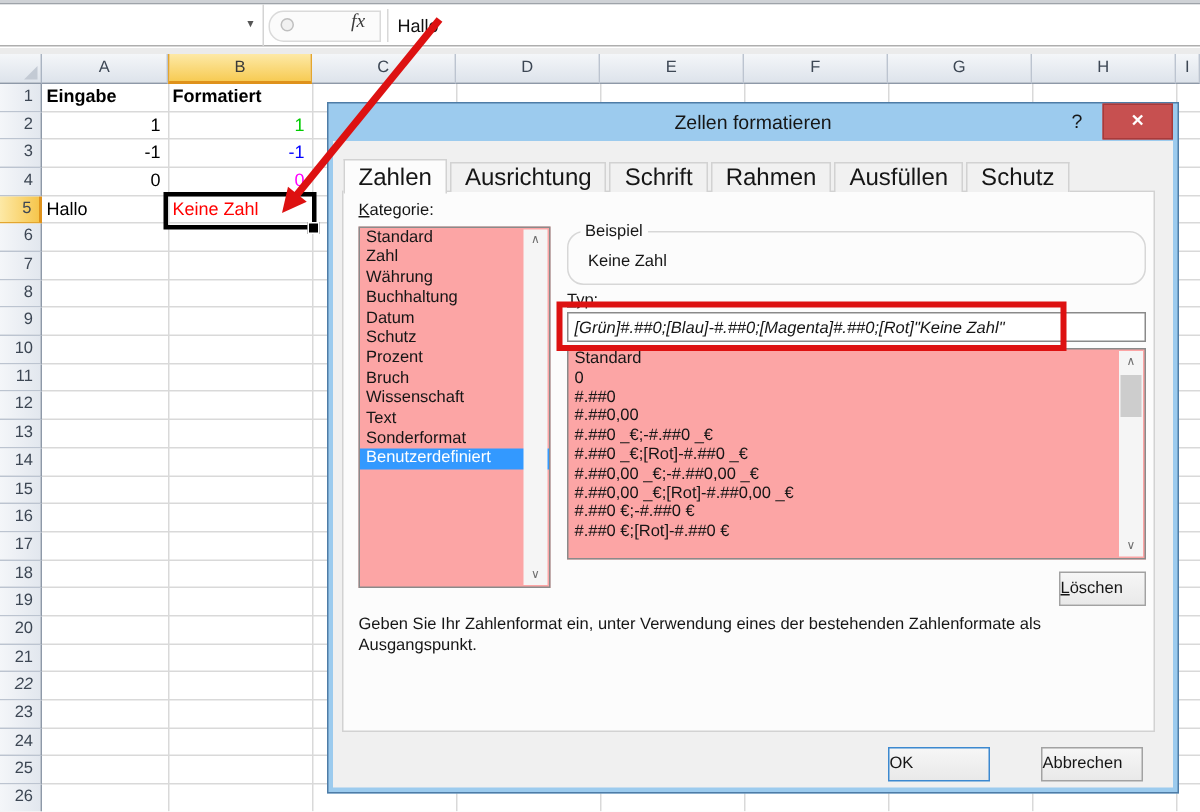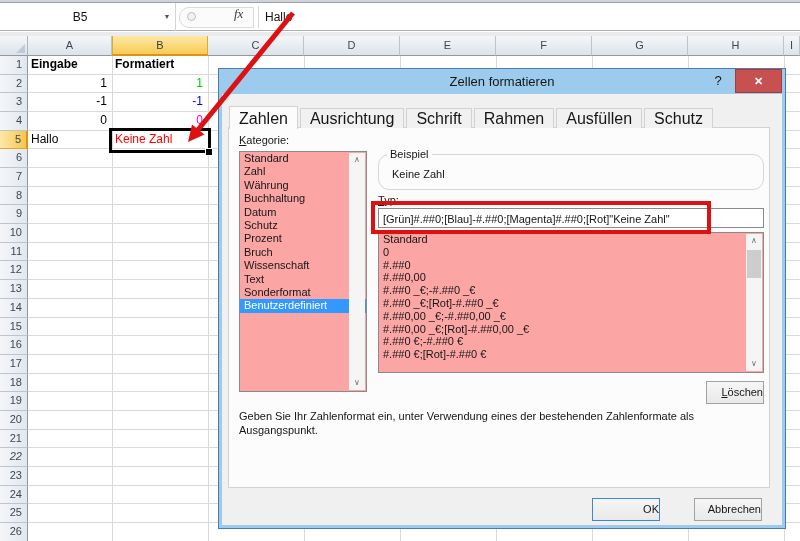--- a/index.html
+++ b/index.html
@@ -81,7 +81,6 @@
   <div class="abs topstrip"></div>
   <div class="abs fbar"></div>
   <div class="abs namebox"></div>
-  <div class="abs nb-val">B5</div>
   <div class="abs nb-arrow">▼</div>
   <div class="abs fx-pill"></div>
   <div class="abs fdot"></div>

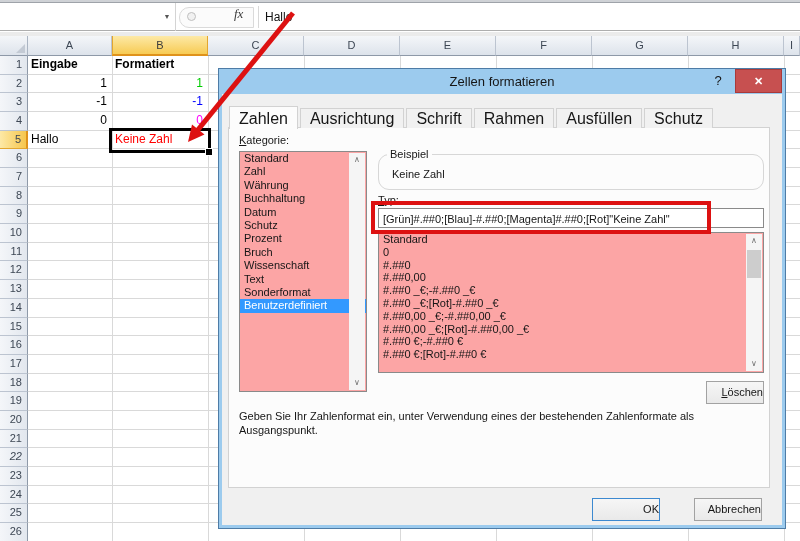--- a/index.html
+++ b/index.html
@@ -225,7 +225,7 @@
       </div>
 
       <div class="abs lbl" style="left:149px;top:66px;"><u>T</u>yp:</div>
-      <div class="abs typ-input" style="left:149px;top:80px;width:386px;height:20px;">[Grün]#.##0;[Blau]-#.##0;[Magenta]#.##0;[Rot]"Keine Zahl"</div>
+      <div class="abs typ-input" style="left:149px;top:80px;width:386px;height:20px;font-style:italic;">[Grün]#.##0;[Blau]-#.##0;[Magenta]#.##0;[Rot]"Keine Zahl"</div>
 
       <div class="abs listbox" style="left:149px;top:104px;width:386px;height:141px;">
         <div id="fmtitems">

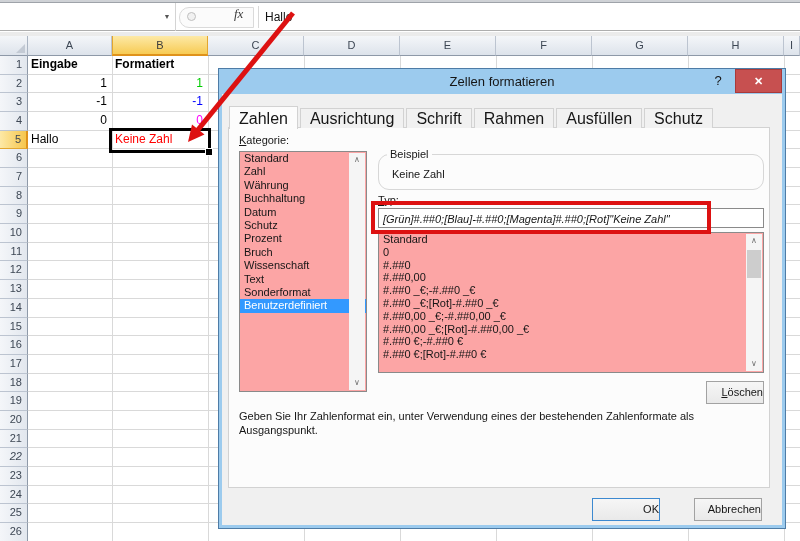--- a/index.html
+++ b/index.html
@@ -64,7 +64,7 @@
   .typ-input{background:#fff;border:1px solid #8a8a8a;font-size:11px;line-height:20px;padding-left:4px;
              color:#161616;white-space:nowrap;overflow:hidden;}
   .btn{background:linear-gradient(#f6f6f6,#e9e9e9);border:1px solid #a2a2a2;font-size:11px;
-       text-align:right;line-height:21px;color:#161616;}
+       text-align:left;line-height:21px;color:#161616;}
   .btn.default{border:1px solid #3c89d0;}
   .desc{font-size:11px;line-height:13.5px;color:#161616;}
 

